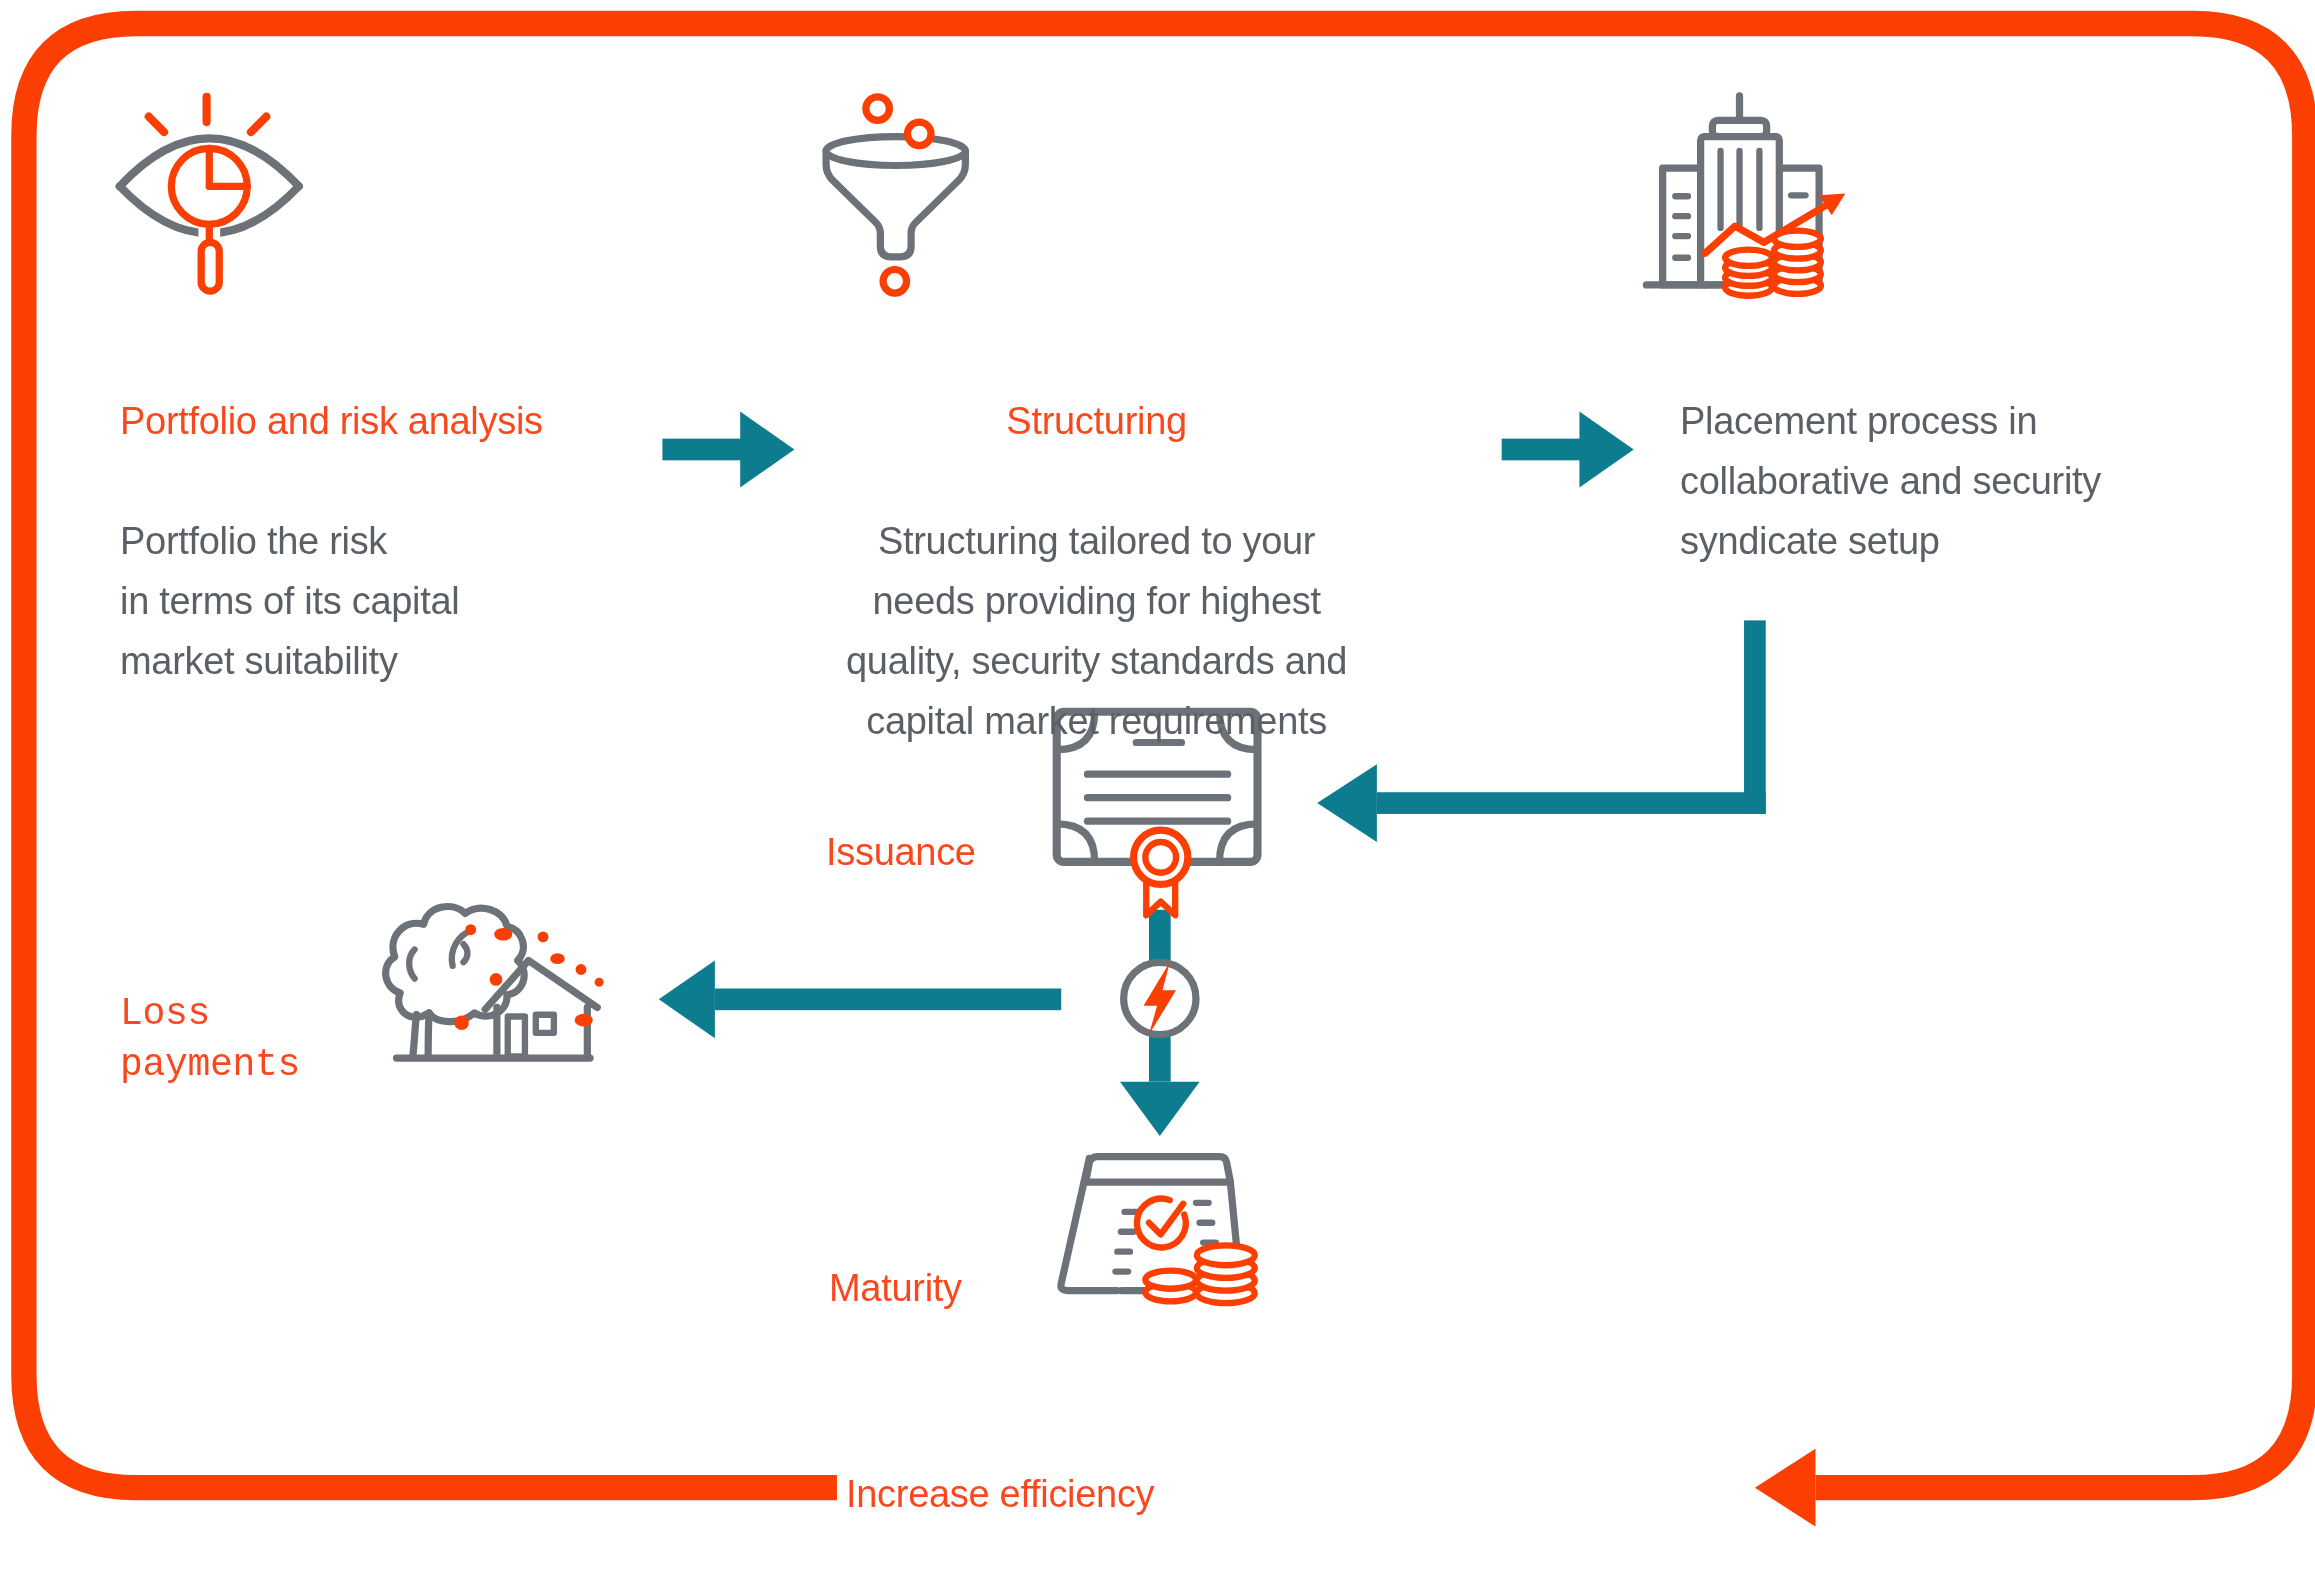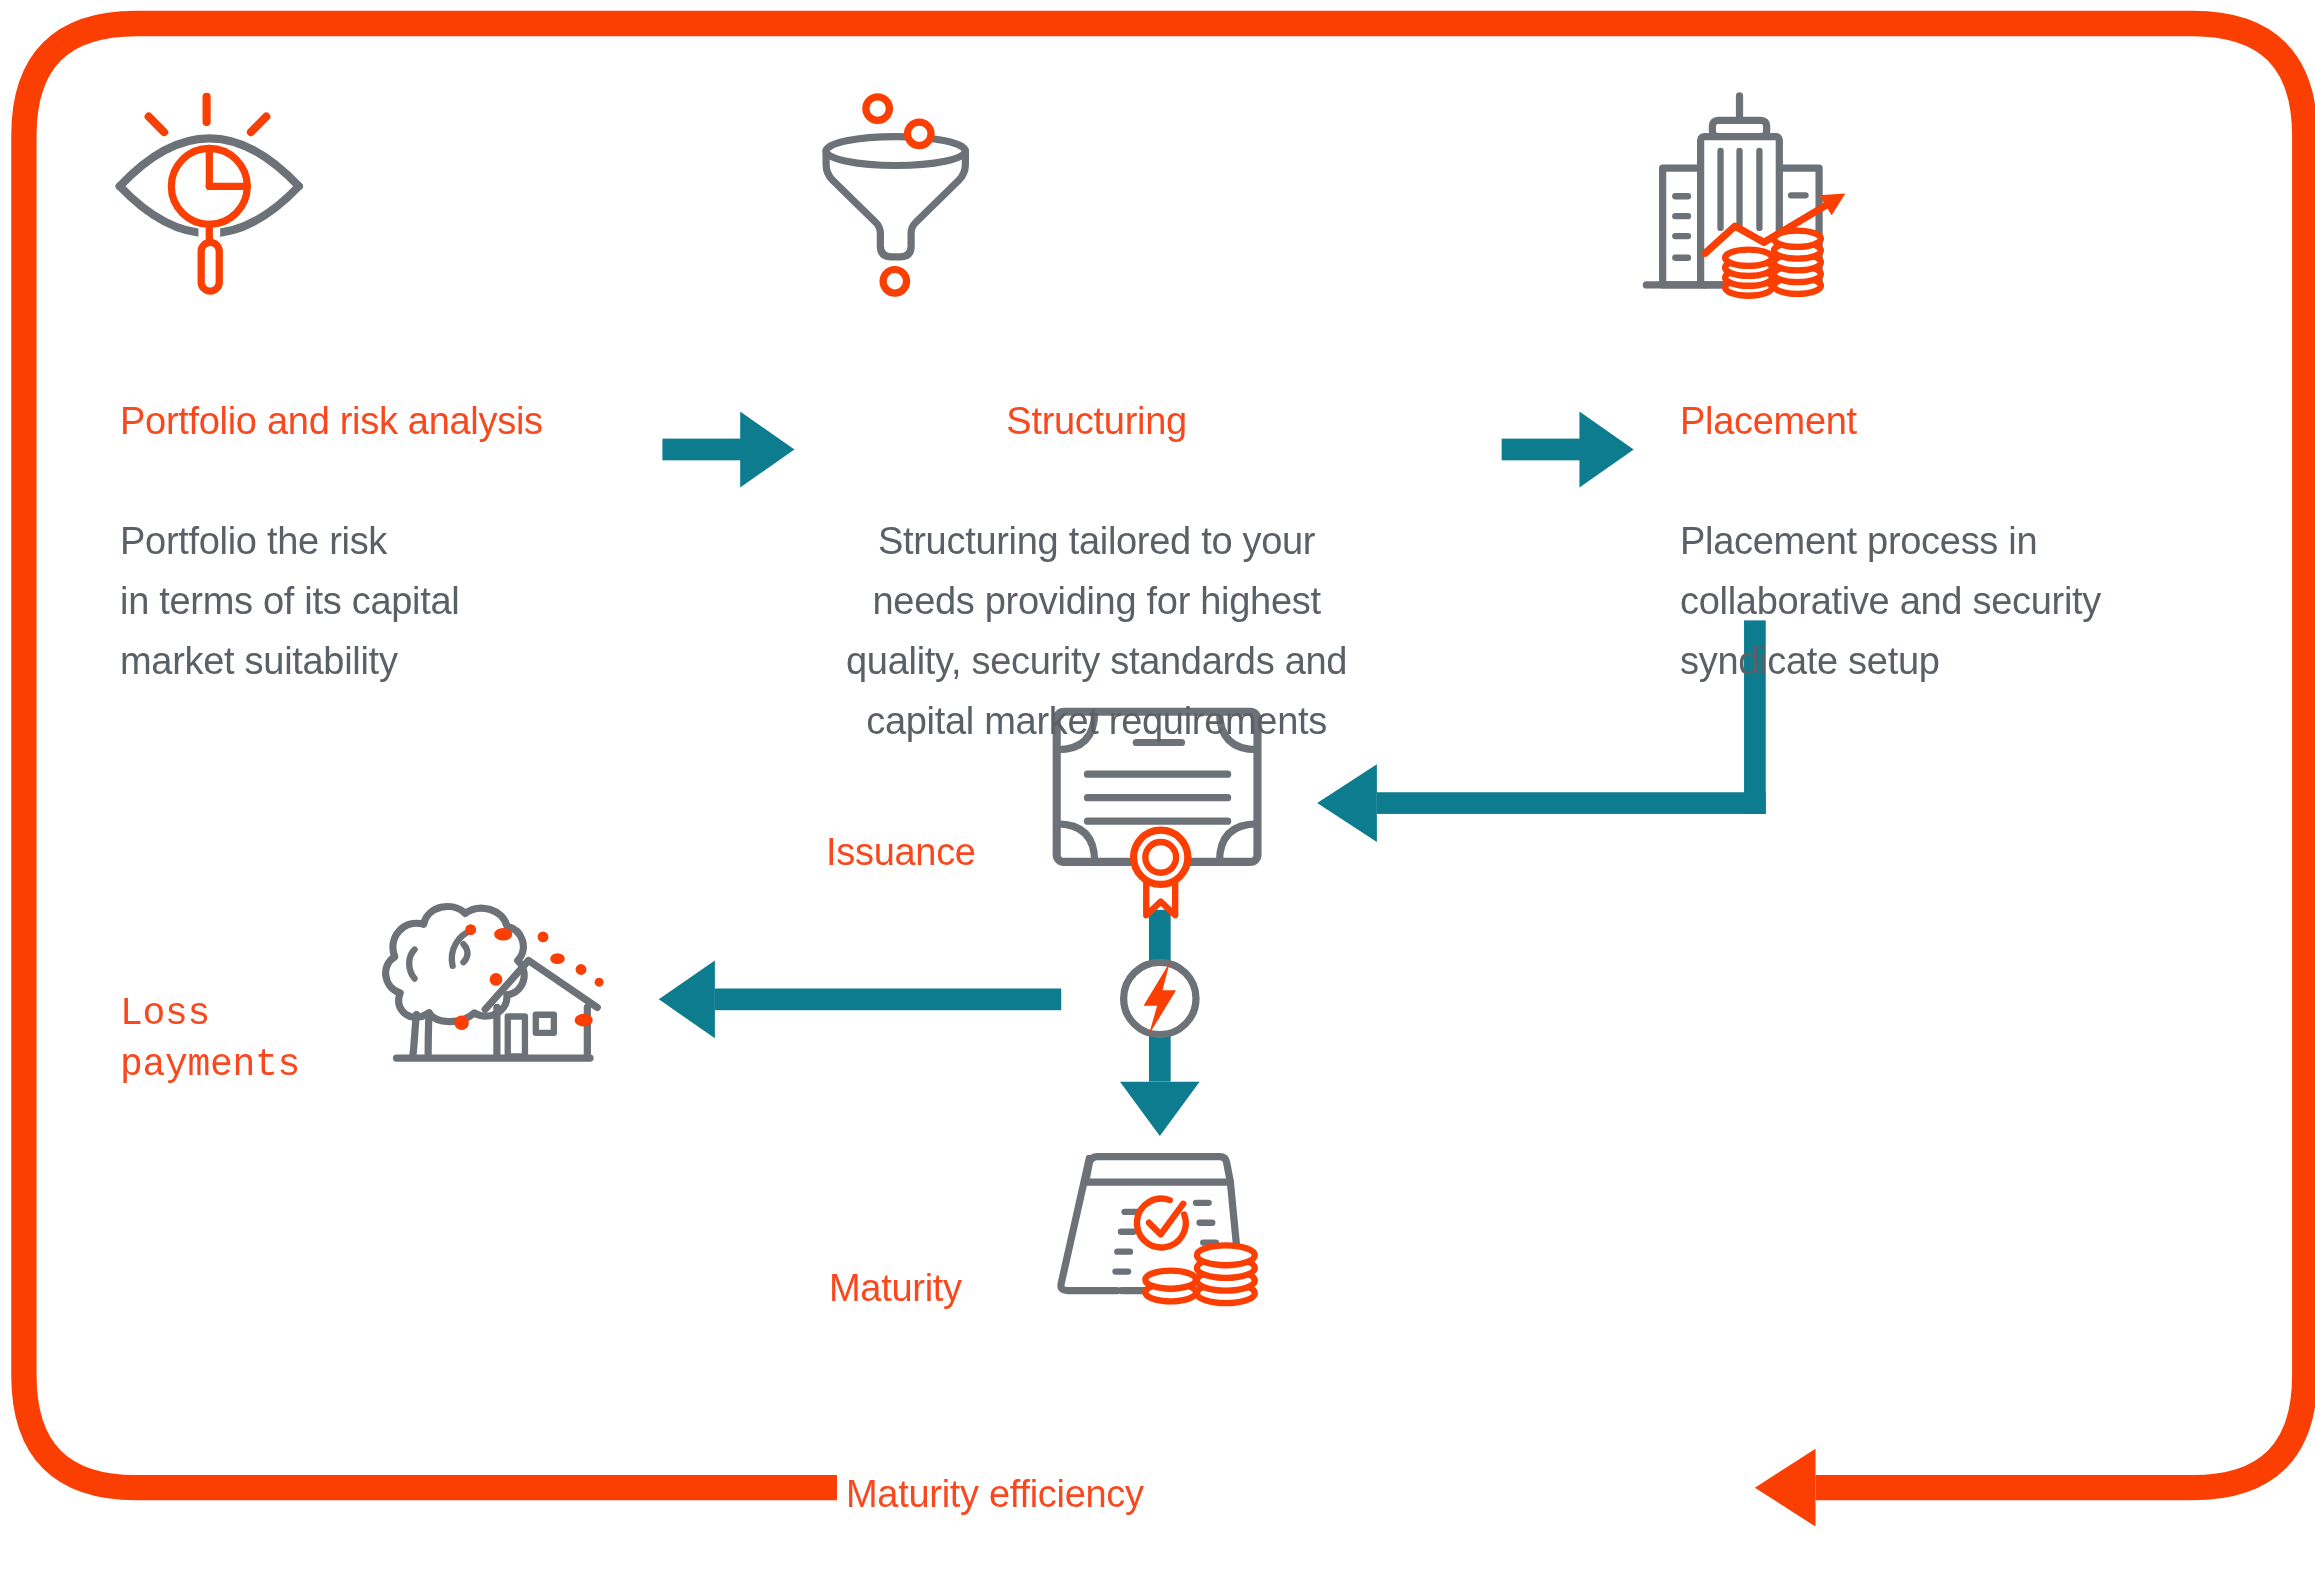--- a/index.html
+++ b/index.html
@@ -202,7 +202,6 @@
   </div>
 
   <div class="label" style="left:1680px;top:331px;">
-    <div class="title">Placement</div>
     <div class="desc">Placement process in
 collaborative and security
 syndicate setup</div>

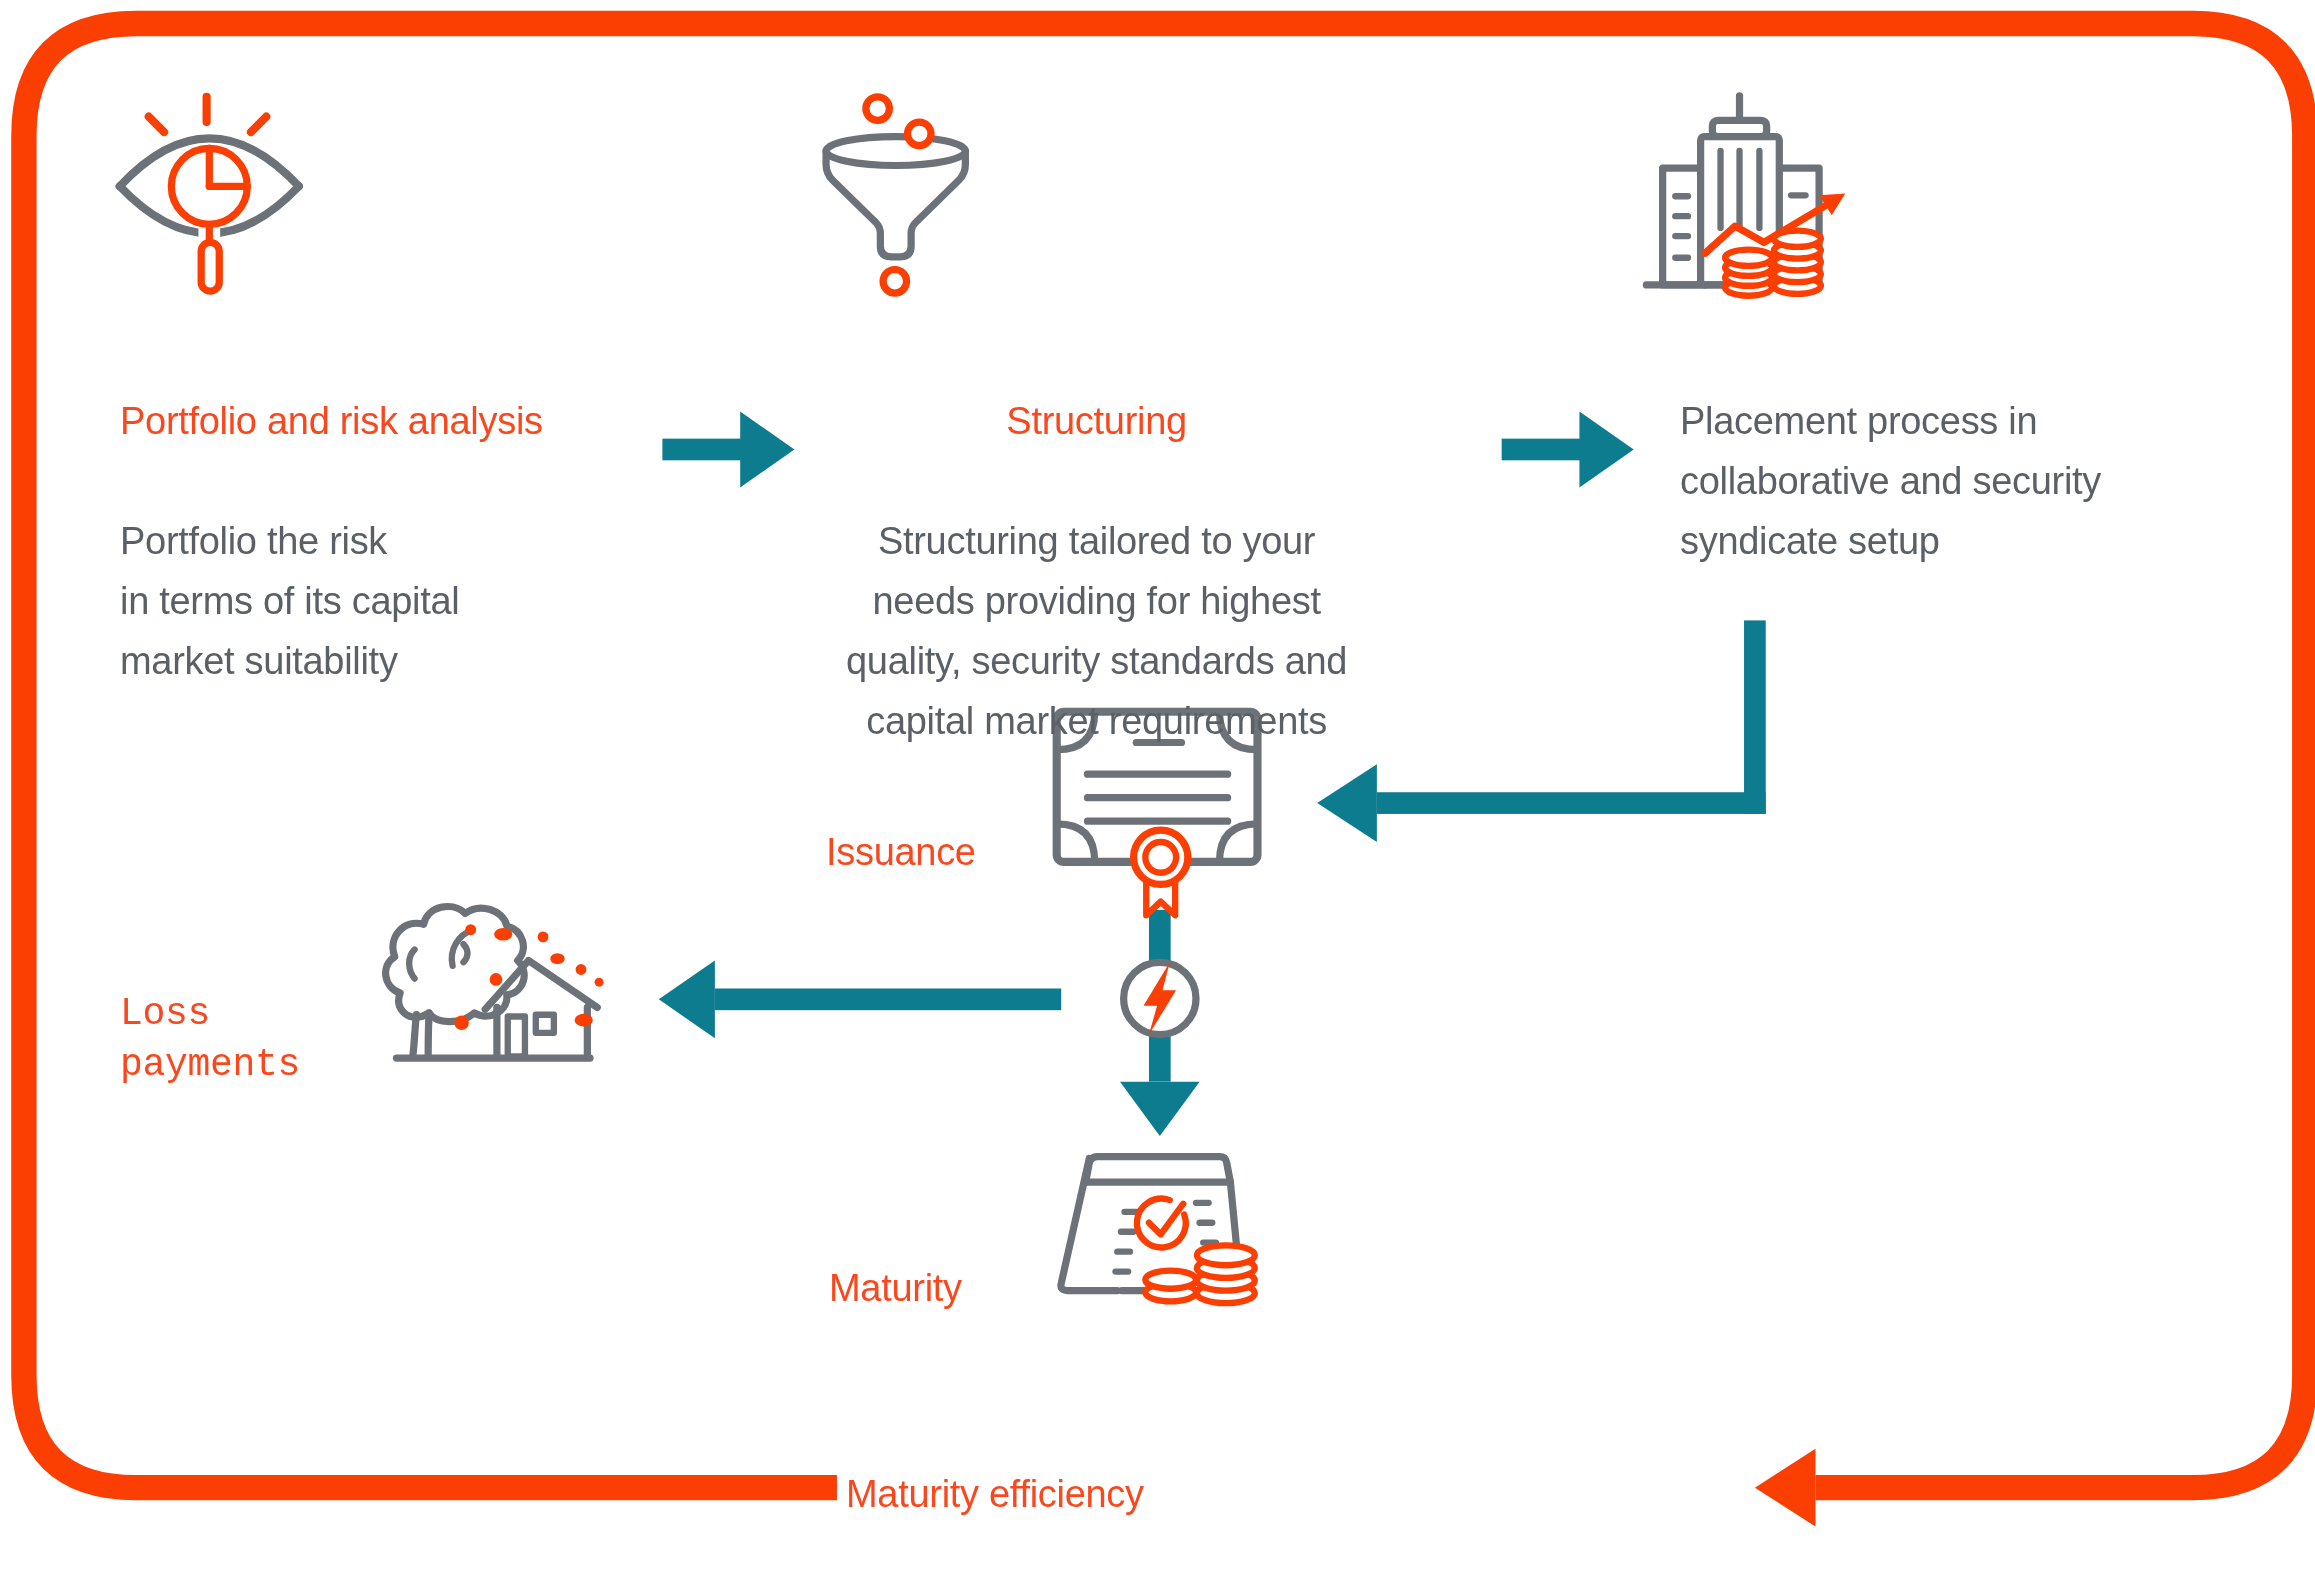--- a/index.html
+++ b/index.html
@@ -221,7 +221,7 @@
   </div>
 
   <div class="label" style="left:846px;top:1404px;">
-    <div class="title">Maturity efficiency</div>
+    <div class="title">Increase efficiency</div>
     
   </div>
 

